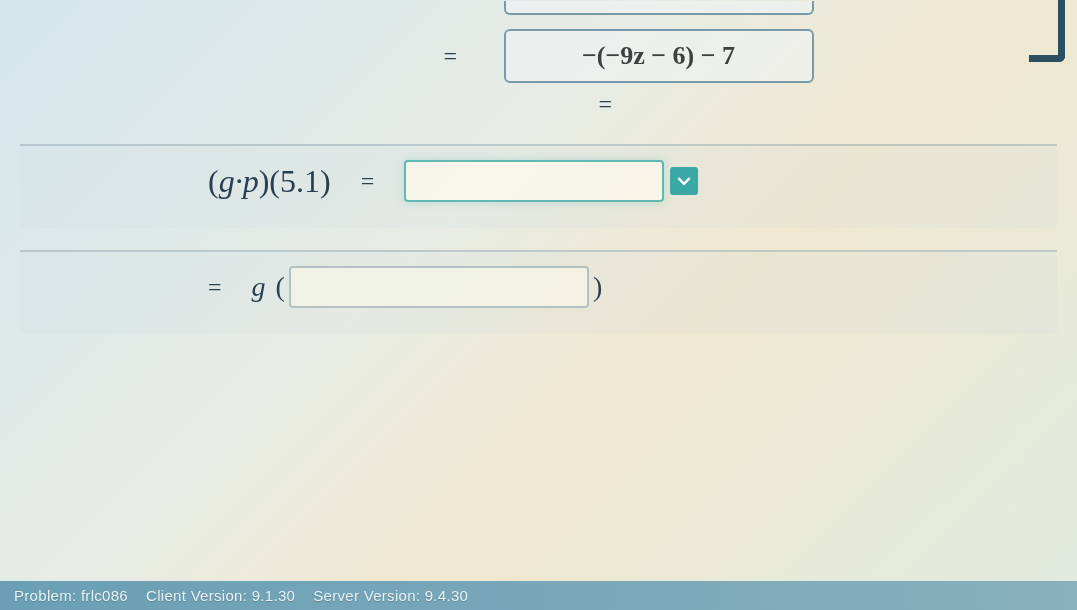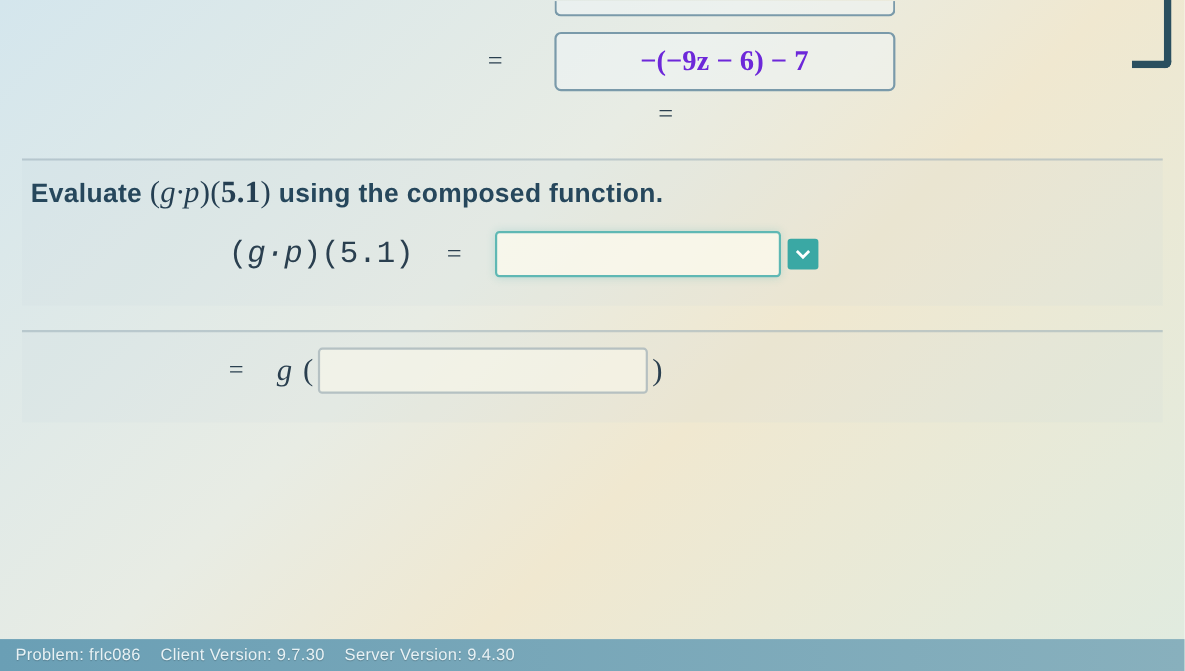--- a/index.html
+++ b/index.html
@@ -44,7 +44,7 @@
       text-align: center;
       font-size: 26px;
       font-weight: bold;
-      color: #6d28d9;
+      color: #404040;
       font-family: Georgia, serif;
     }
     .answer-box.partial-top {

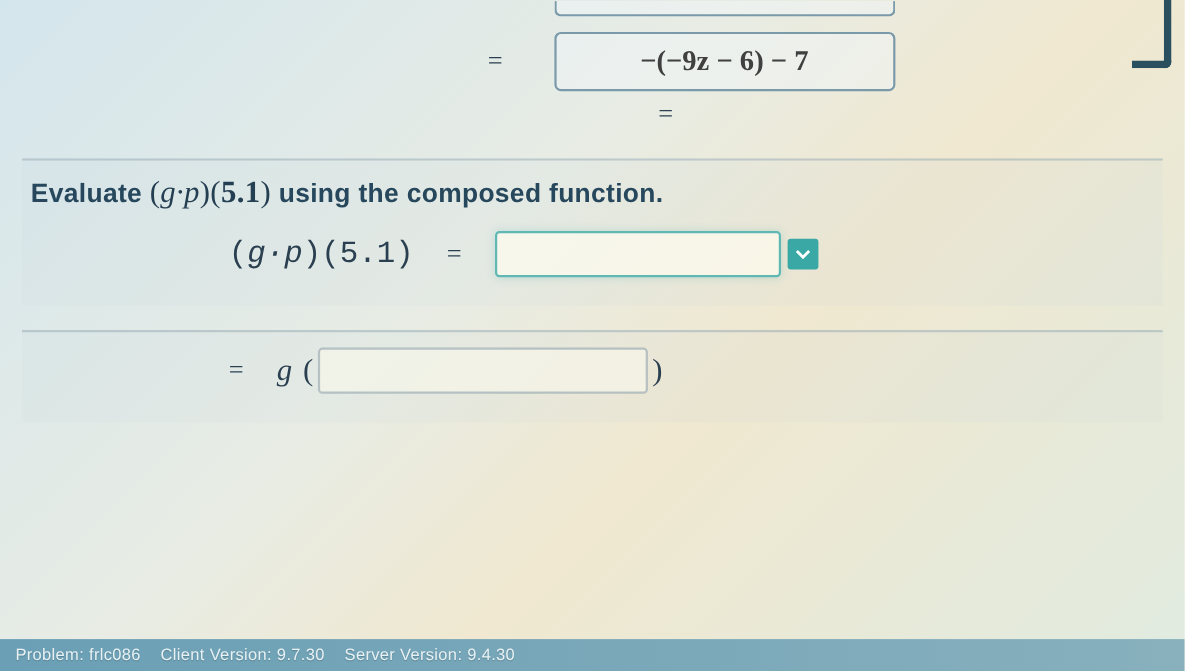--- a/index.html
+++ b/index.html
@@ -201,11 +201,6 @@
   </div>
 
   <div class="section">
-    <div class="prompt">
-      <span>Evaluate </span>
-      <span class="math"><span class="paren">(</span>g·p<span class="paren">)(</span><span class="num">5.1</span><span class="paren">)</span></span>
-      <span> using the composed function.</span>
-    </div>
     <div class="work-row">
       <span class="lhs"><span class="paren">(</span>g·p<span class="paren">)(</span><span class="num">5.1</span><span class="paren">)</span></span>
       <span class="work-equals">=</span>

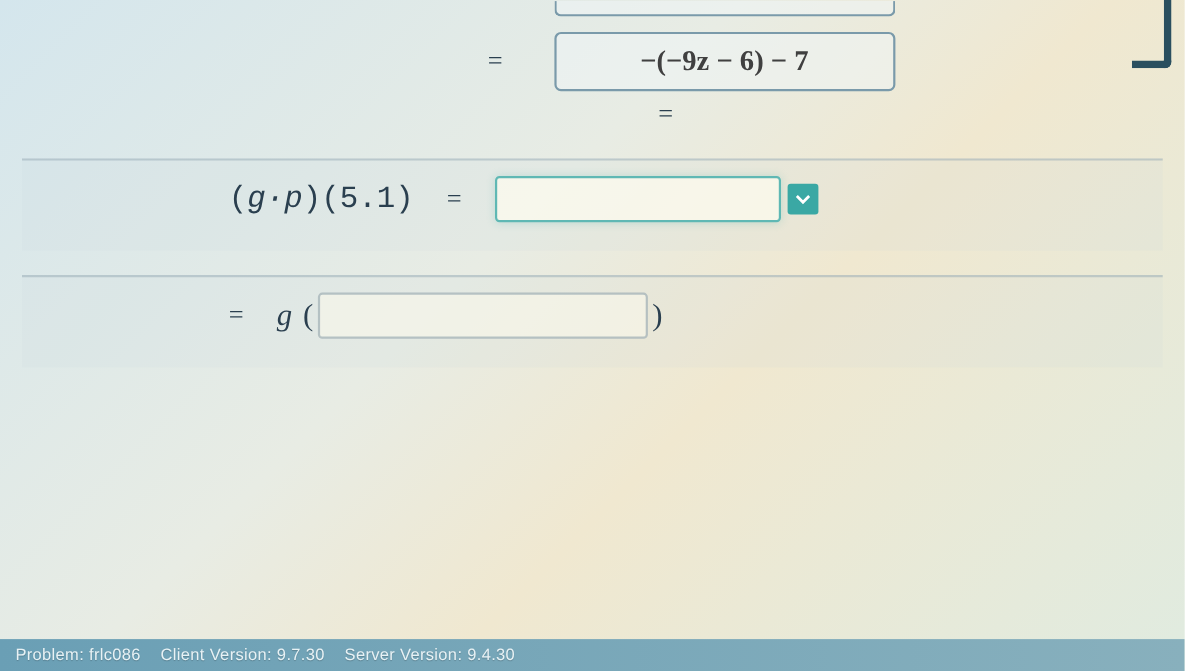--- a/index.html
+++ b/index.html
@@ -89,9 +89,9 @@
       color: #2a3f4f;
     }
     .lhs {
-      font-family: Liberation Mono, monospace;
+      font-family: Liberation Serif, serif;
       font-style: italic;
-      font-size: 28px;
+      font-size: 32px;
       margin-right: 30px;
     }
     .lhs .paren { font-style: normal; }

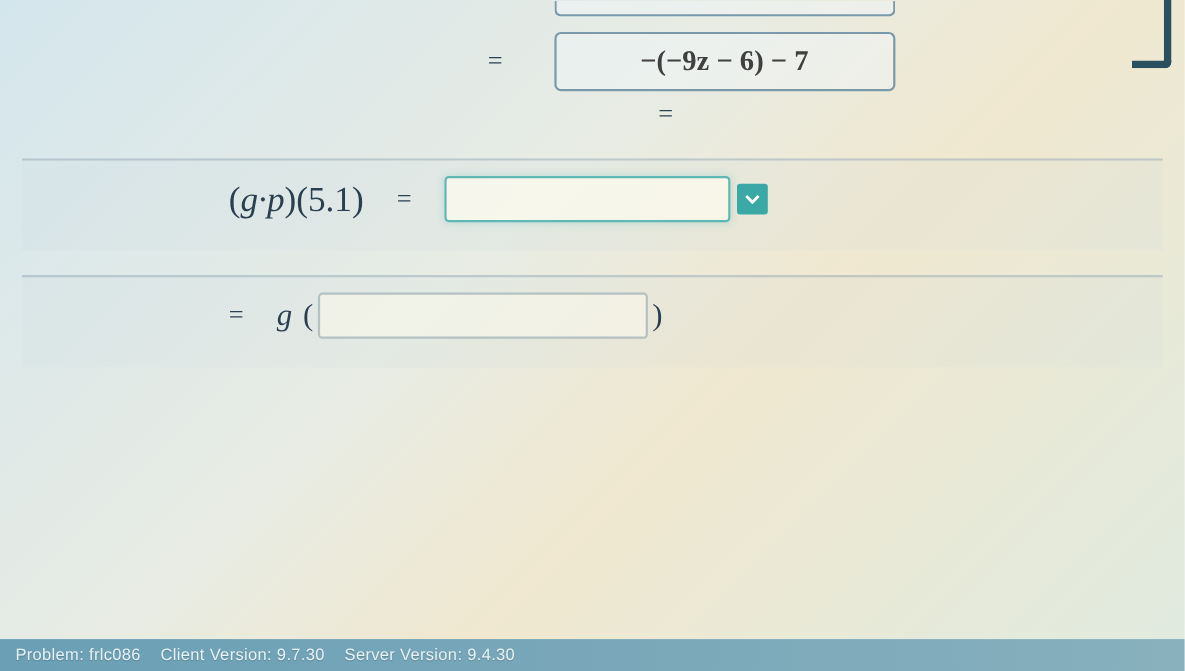--- a/index.html
+++ b/index.html
@@ -229,7 +229,7 @@
 
 <div class="footer">
   <span>Problem: frlc086</span>
-  <span>Client Version: 9.7.30</span>
+  <span>Client Version: 9.1.30</span>
   <span>Server Version: 9.4.30</span>
 </div>
 

